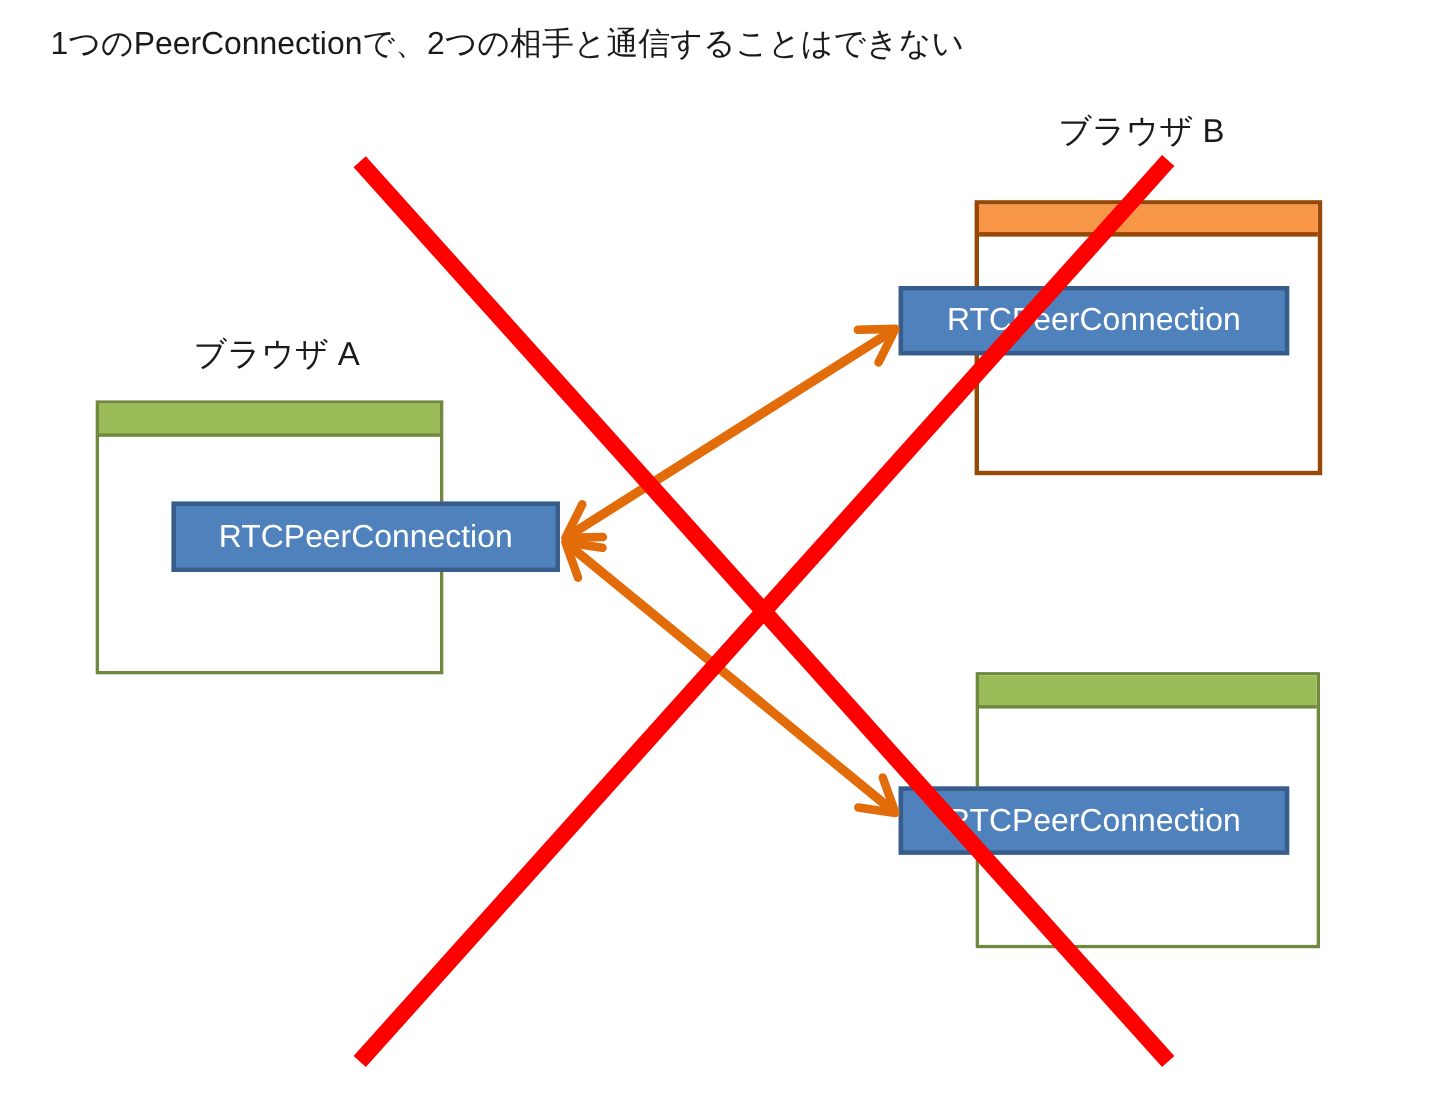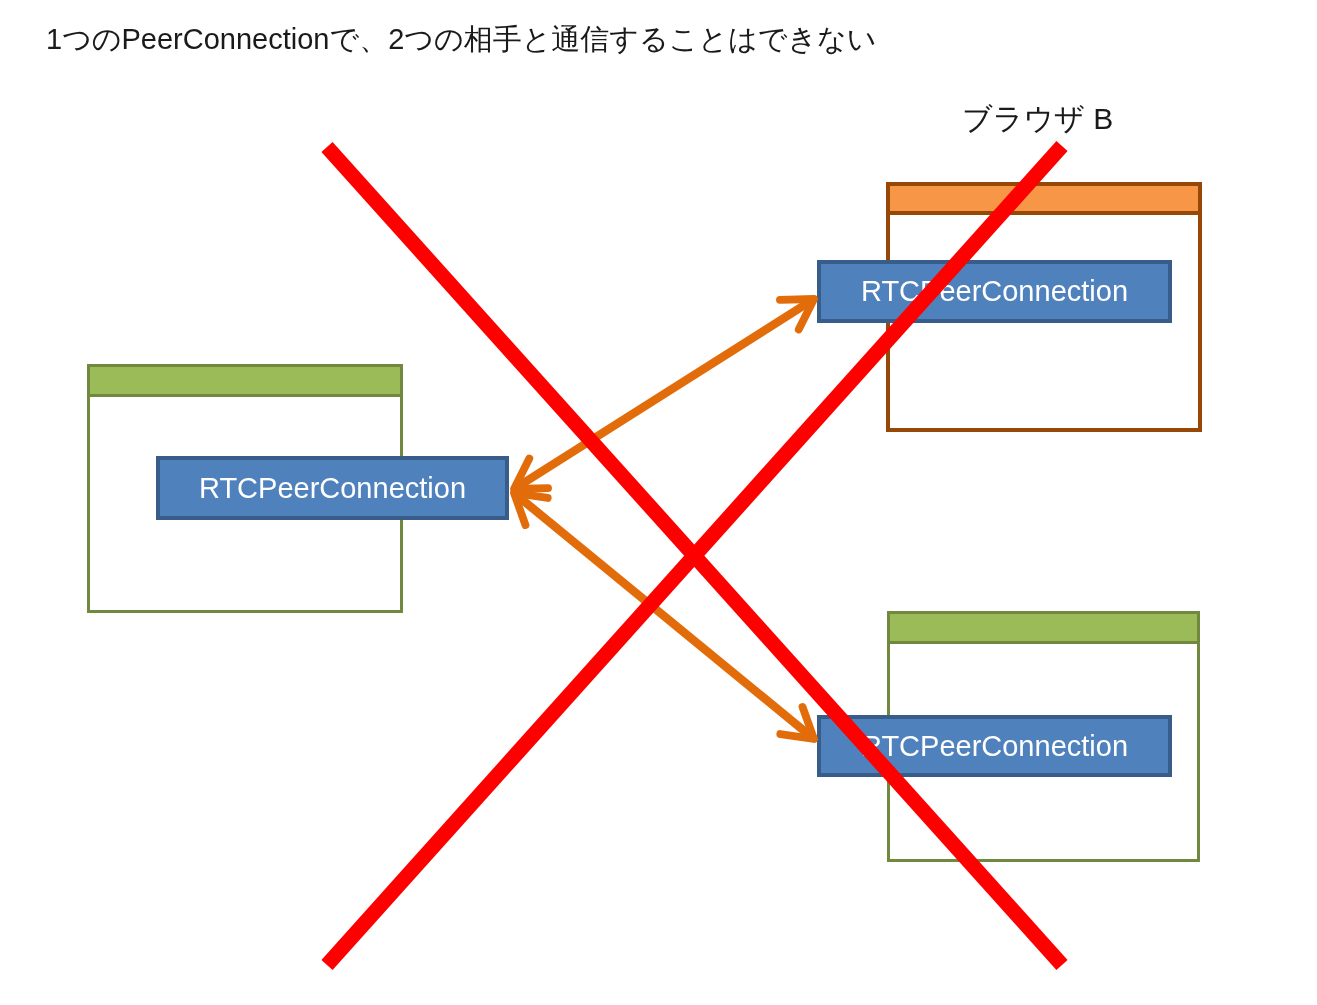--- a/index.html
+++ b/index.html
@@ -92,6 +92,7 @@
 
   <div class="slide-title">1つのPeerConnectionで、2つの相手と通信することはできない</div>
 
+  <div class="browser-label" style="left:176px; top:302px;">ブラウザ A</div>
   <div class="browser green-frame" style="left:87px; top:364px; width:316px; height:249px;">
     <div class="browser-titlebar"></div>
     <div class="browser-body"></div>

